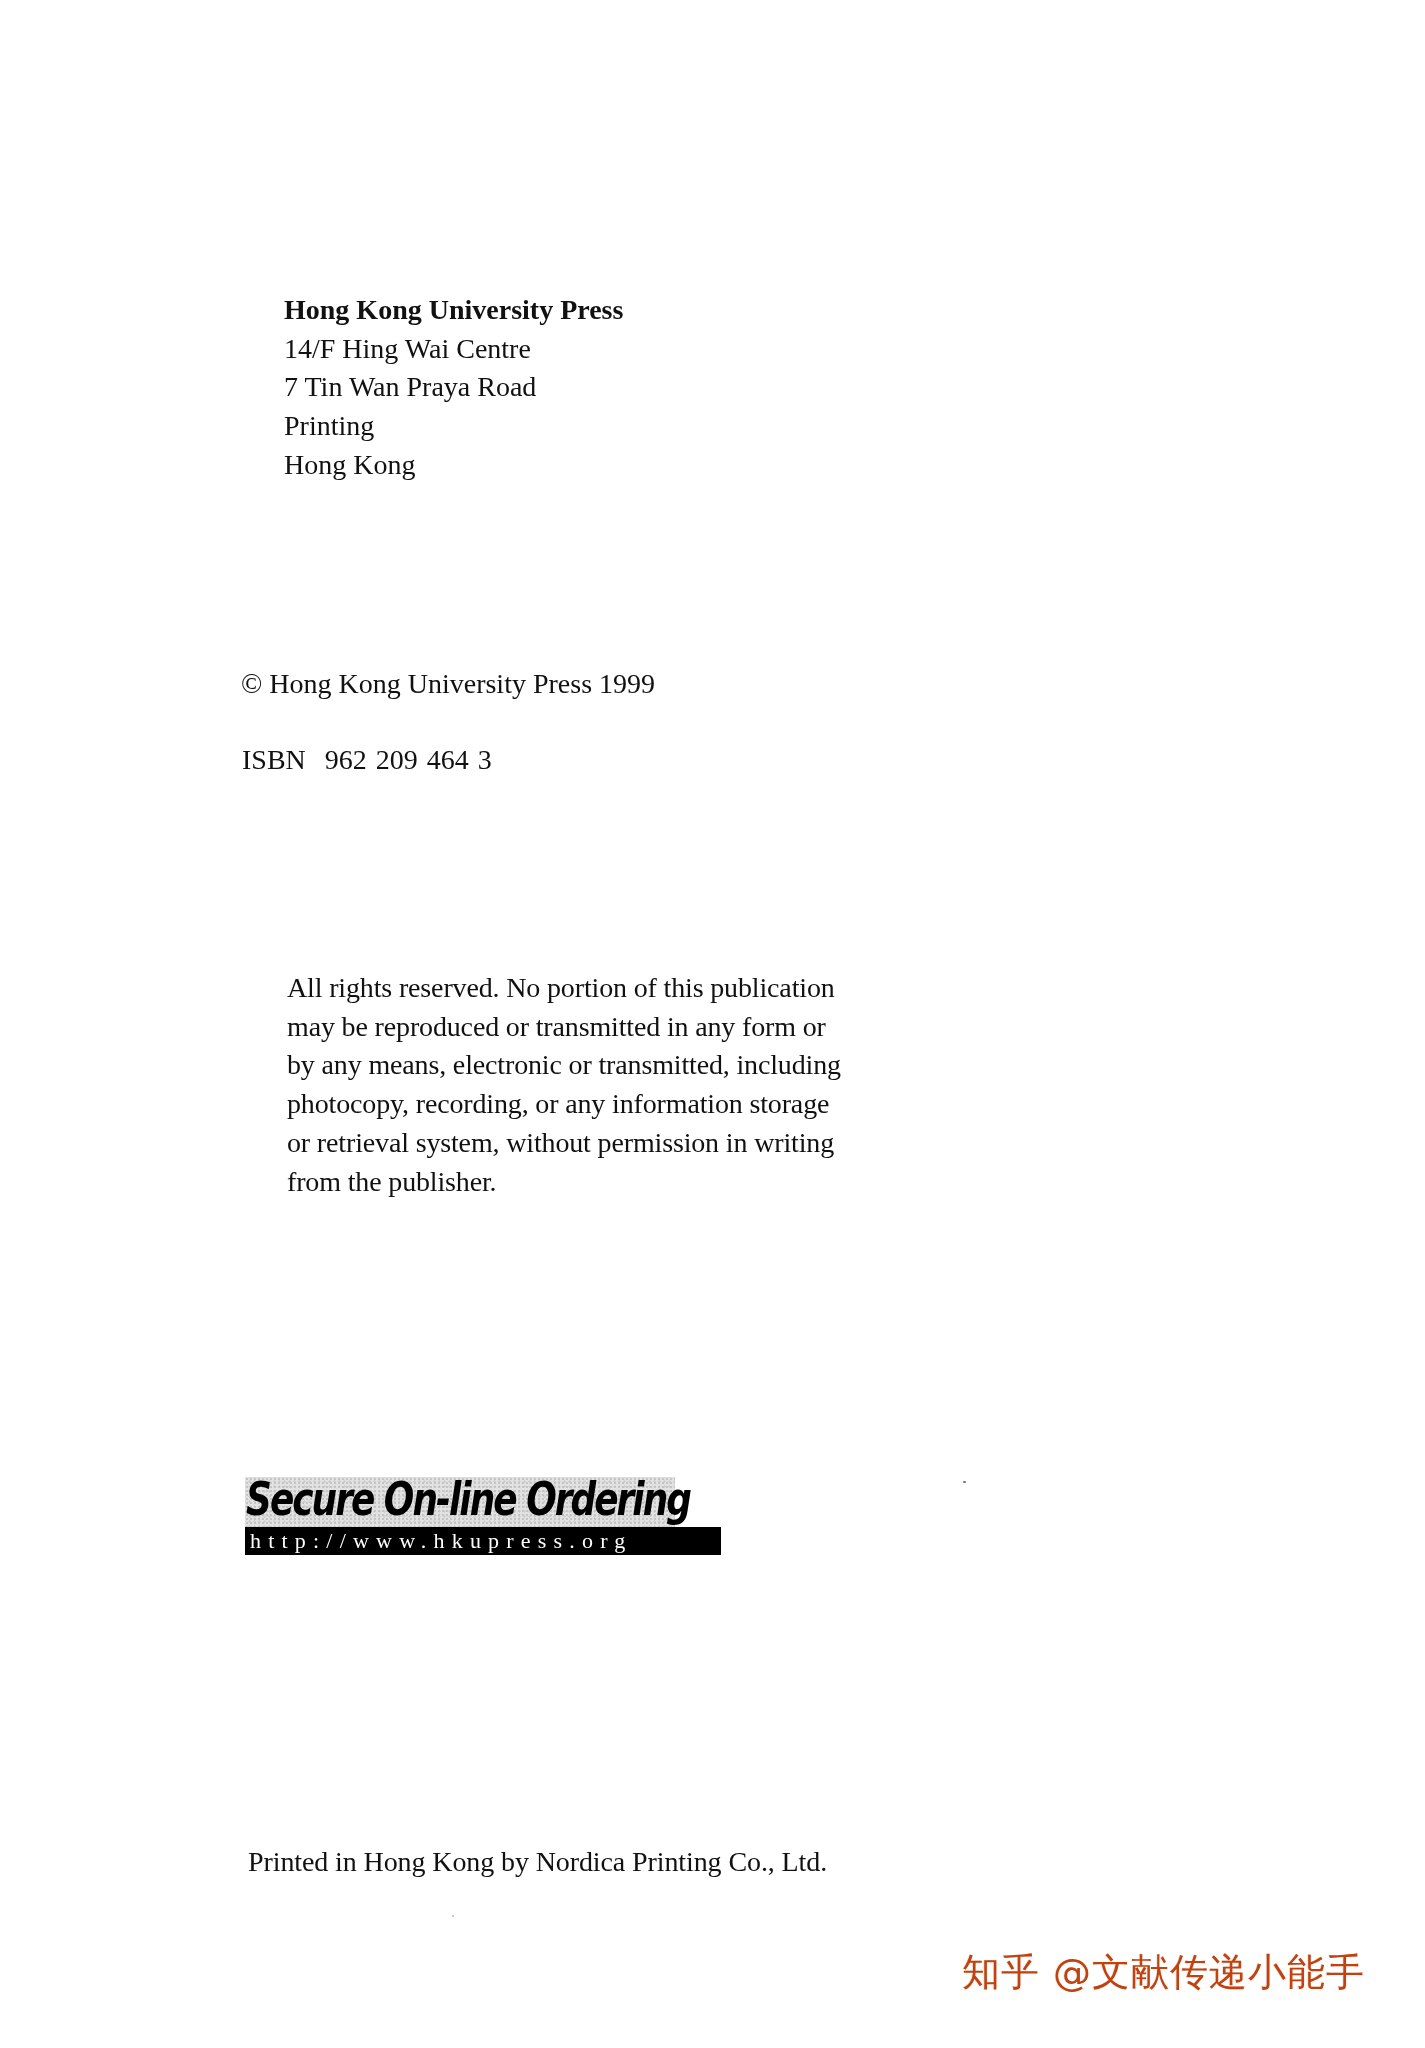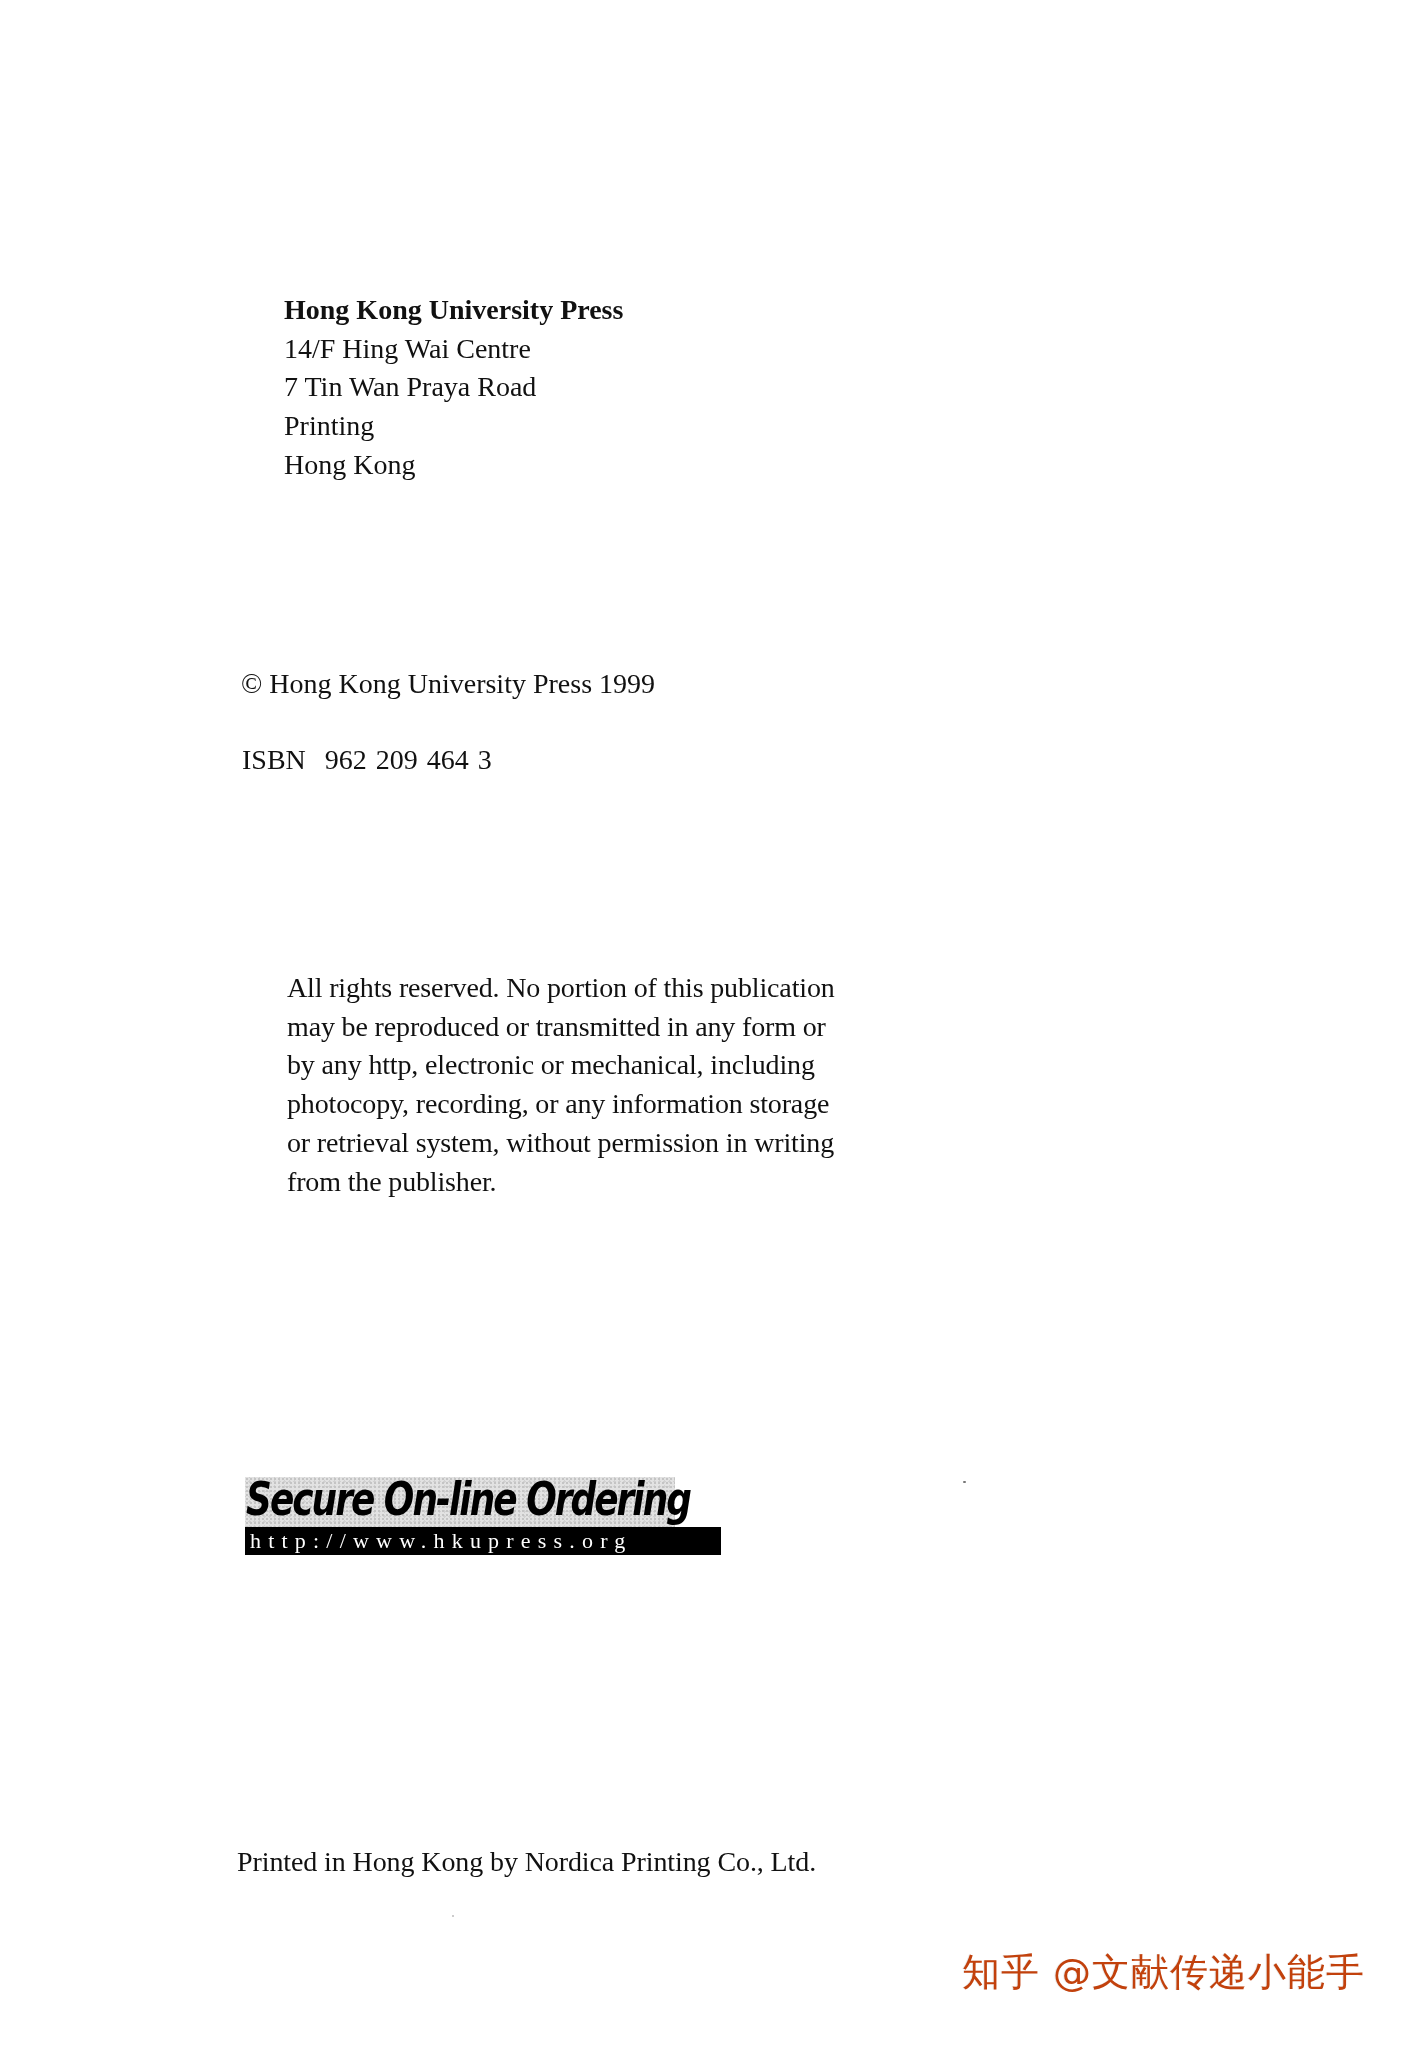--- a/index.html
+++ b/index.html
@@ -130,7 +130,7 @@
   <div class="block rights">
     <span class="line">All rights reserved. No portion of this publication</span>
     <span class="line">may be reproduced or transmitted in any form or</span>
-    <span class="line">by any http, electronic or mechanical, including</span>
+    <span class="line">by any means, electronic or transmitted, including</span>
     <span class="line">photocopy, recording, or any information storage</span>
     <span class="line">or retrieval system, without permission in writing</span>
     <span class="line">from the publisher.</span>

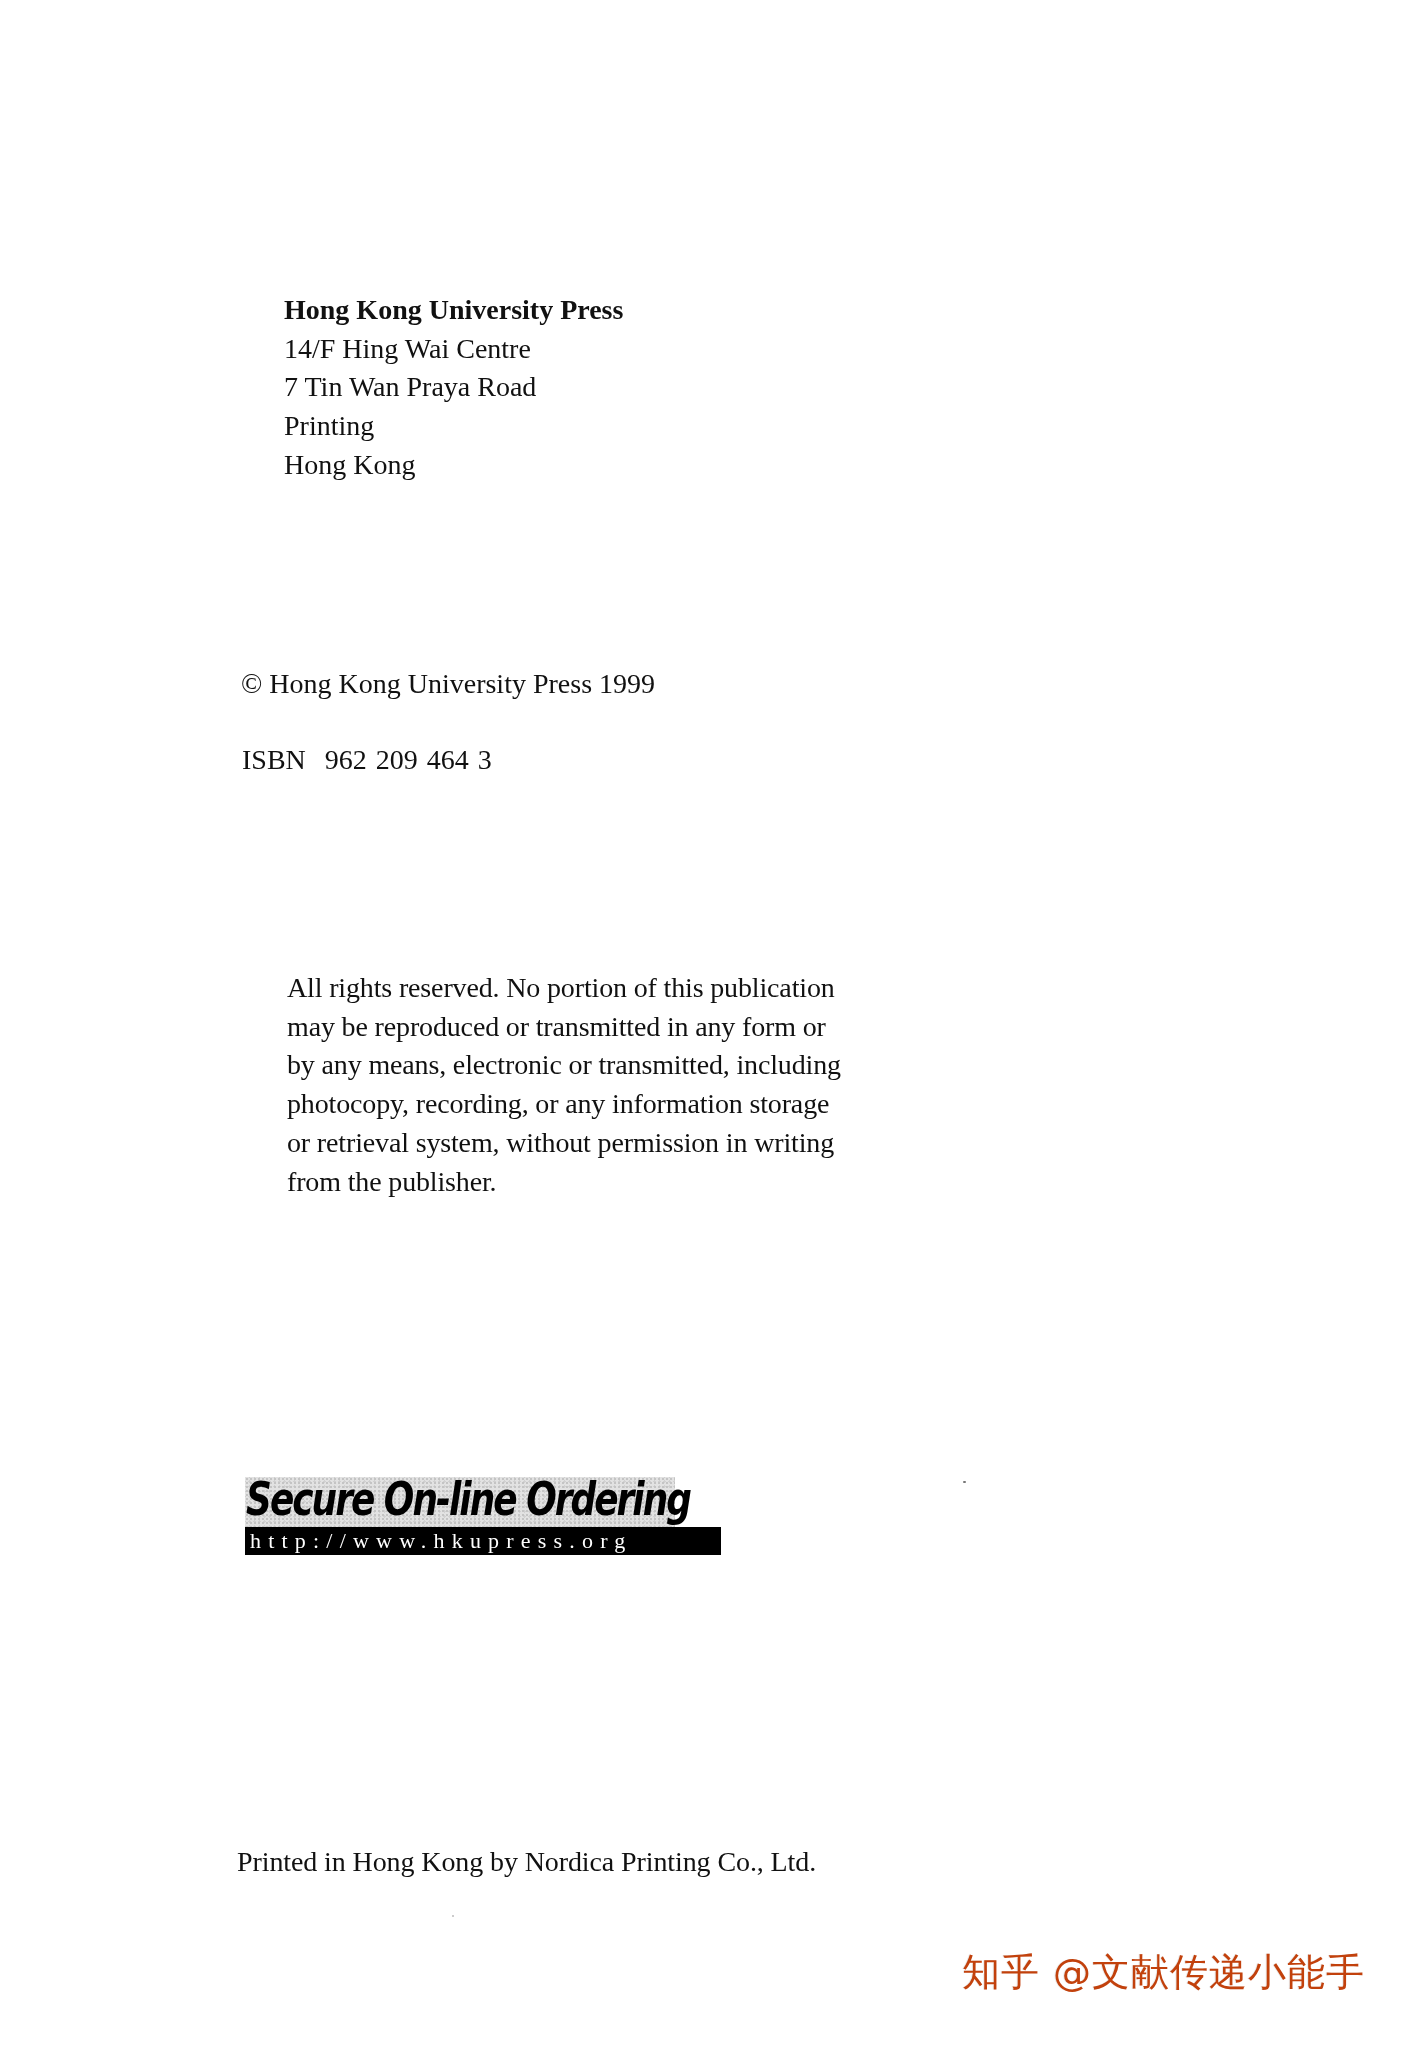--- a/index.html
+++ b/index.html
@@ -36,7 +36,7 @@
     .isbn { top: 741px; left: 242px; word-spacing: 2px; }
     .isbn .sep { display: inline-block; width: 10px; }
     .rights { top: 969px; left: 243px; letter-spacing: -0.15px; }
-    .printed { top: 1843px; left: 237px; letter-spacing: -0.1px; text-align: center; }
+    .printed { top: 1843px; left: 248px; letter-spacing: -0.1px; text-align: center; }
 
     
     .logo {

